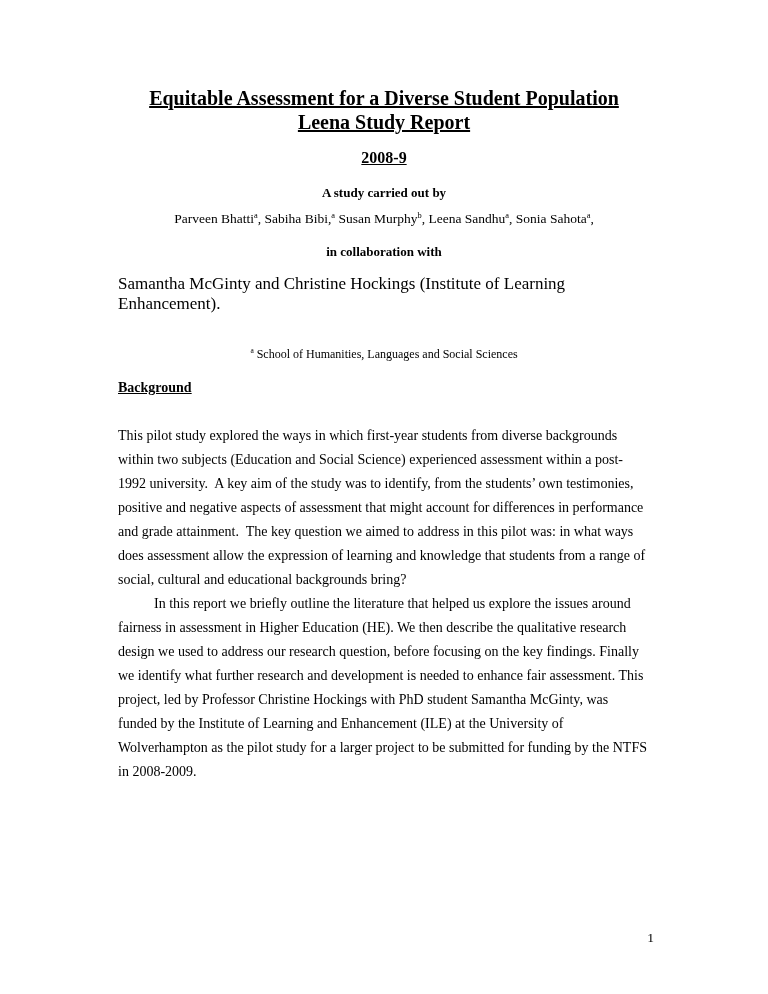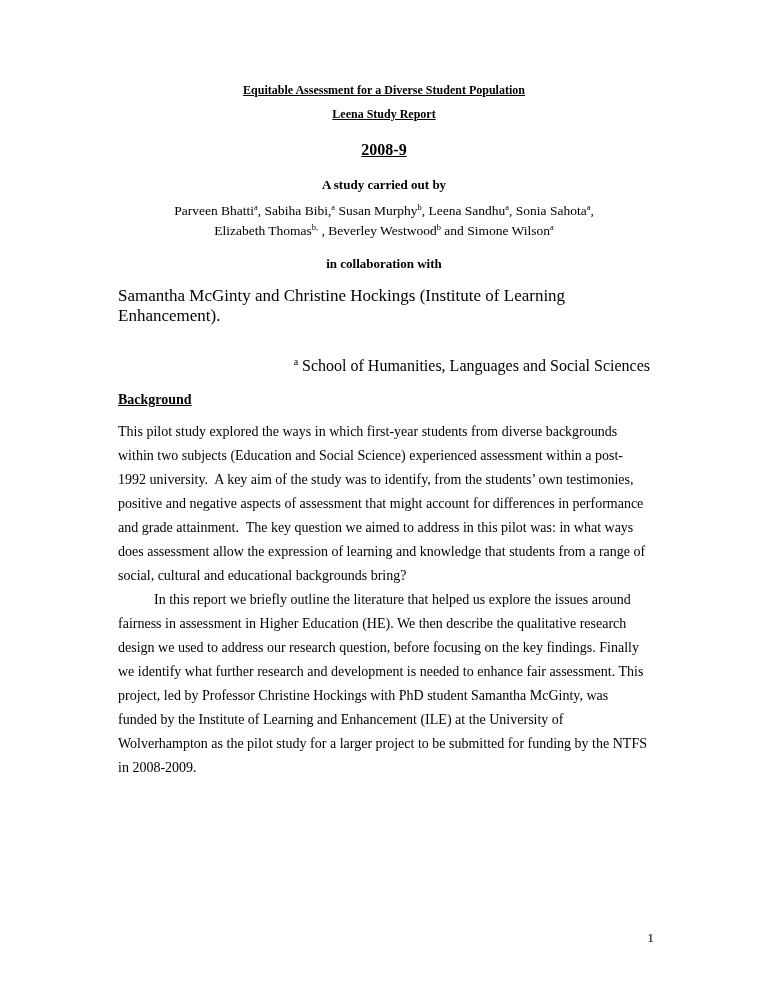--- a/index.html
+++ b/index.html
@@ -21,10 +21,11 @@
   }
   .u { text-decoration: underline; }
   .doc-title {
-    font-size: 12px;
+    font-size: 20px;
     font-weight: bold;
     line-height: 24px;
     text-align: center;
+    margin-top: 8px;
   }
   .doc-title .line { display: block; }
   .doc-title .line > span { text-decoration: underline; }

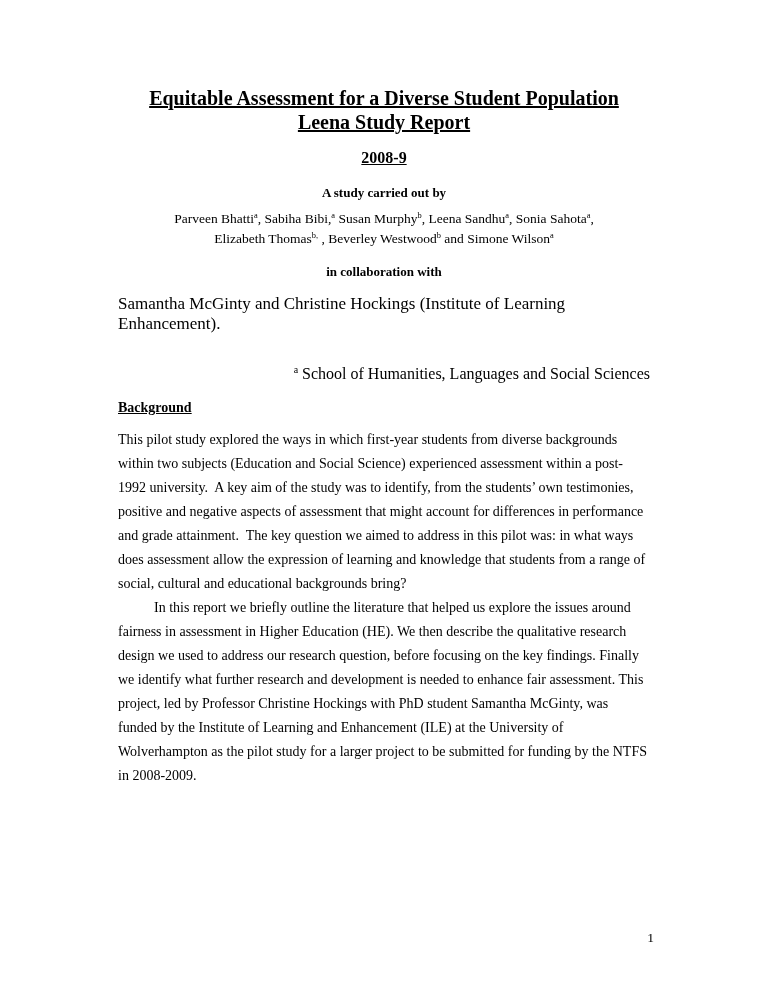--- a/index.html
+++ b/index.html
@@ -117,7 +117,6 @@
 
   <div class="authors">
     <span class="line"><span>Parveen Bhatti</span><sup>a</sup><span>, Sabiha Bibi,</span><sup>a</sup><span> Susan Murphy</span><sup>b</sup><span>, Leena Sandhu</span><sup>a</sup><span>, Sonia Sahota</span><sup>a</sup><span>,</span></span>
-    <span class="line"><span>Elizabeth Thomas</span><sup>b,</sup><span> , Beverley Westwood</span><sup>b</sup><span> and Simone Wilson</span><sup>a</sup></span>
   </div>
 
   <div class="collab-label">in collaboration with</div>

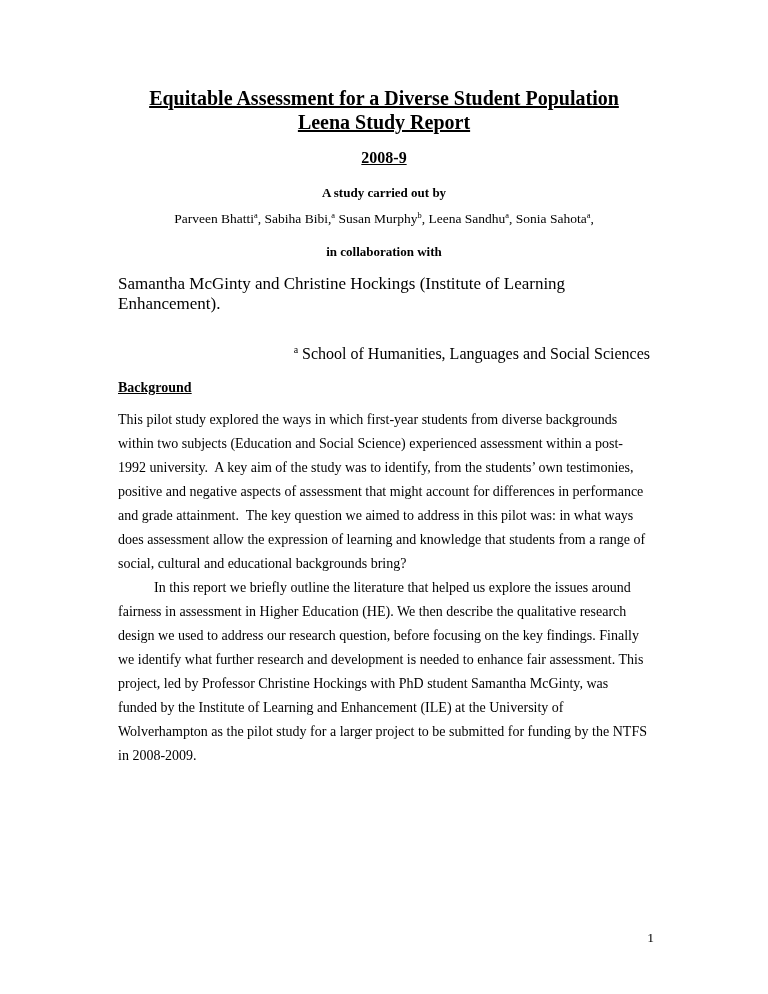--- a/index.html
+++ b/index.html
@@ -64,9 +64,9 @@
     text-align: left;
   }
   .affil {
-    font-size: 16px;
+    font-size: 12px;
     line-height: 20px;
-    text-align: right;
+    text-align: center;
   }
   .affil-a { margin-top: 30px; }
   .affil-b { margin-top: 11px; }

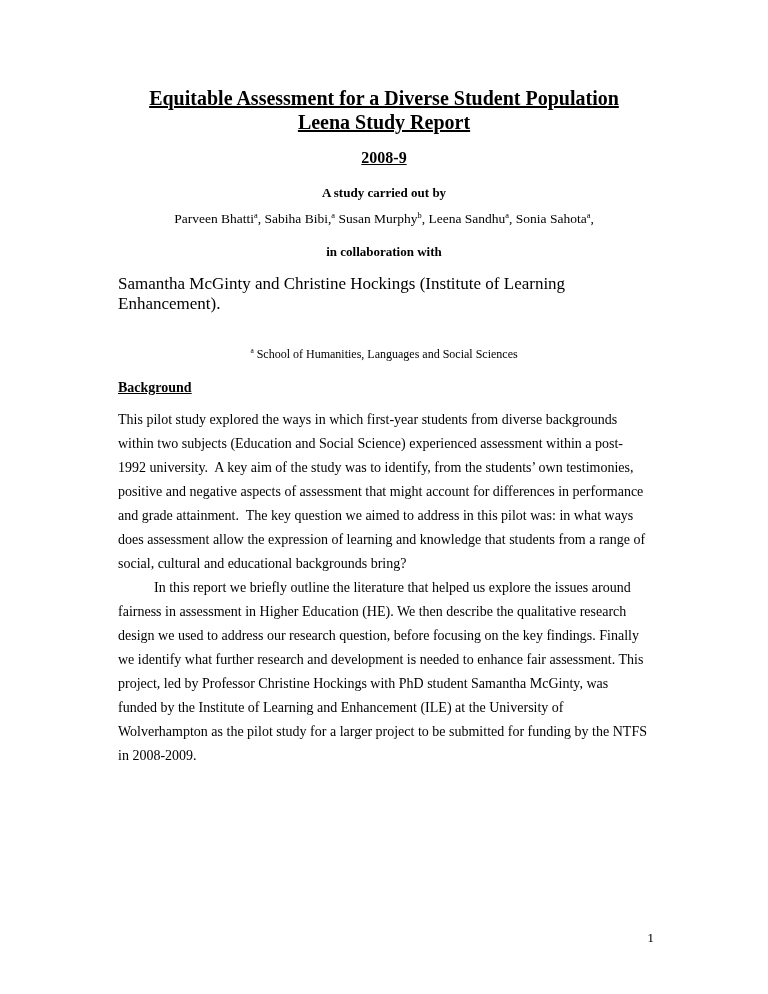--- a/index.html
+++ b/index.html
@@ -84,7 +84,7 @@
     text-align: left;
     white-space: pre-wrap;
   }
-  .body-para.first { margin-top: 9px; }
+  .body-para.first { margin-top: 25px; }
   .body-para.indented { text-indent: 36px; }
   sup {
     font-size: 0.62em;

